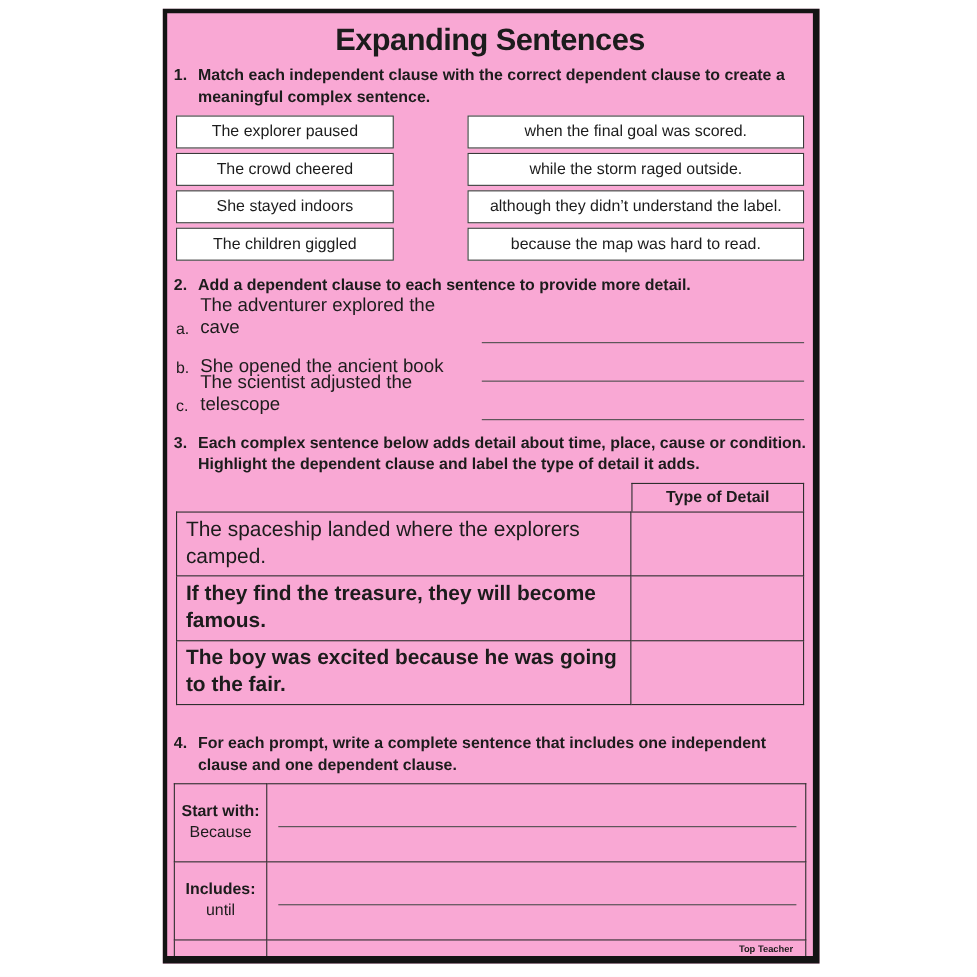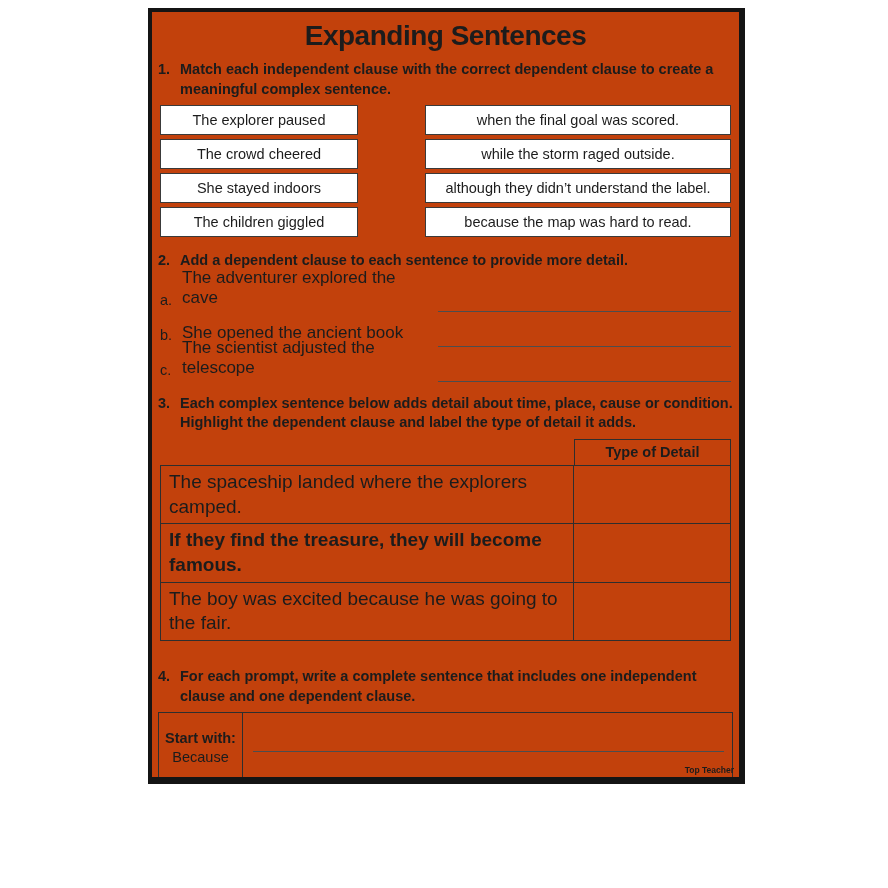--- a/index.html
+++ b/index.html
@@ -12,8 +12,8 @@
   .page {
     position: absolute;
     left: 148px; top: 8px;
-    width: 597px; height: 776px;
-    background: #c2410c;
+    width: 597px; height: 868px;
+    background: #f9a8d4;
     border: 4px solid #141414;
     border-right-width: 6px;
     border-bottom-width: 7px;

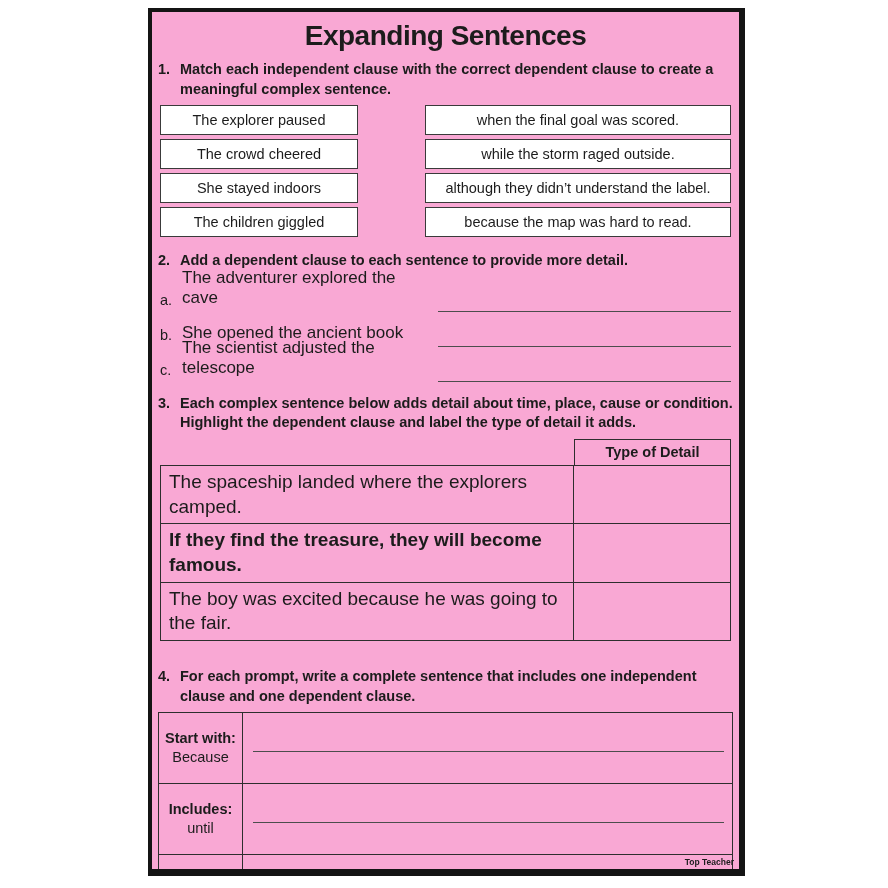--- a/index.html
+++ b/index.html
@@ -94,7 +94,7 @@
   table.q3 tr.r1 td { height: 31px; }
   table.q3 tr.r2 td { height: 31px; font-weight: bold; }
   table.q3 tr.r3 td { height: 45px; }
-  table.q3 tr.r4 td { height: 30px; }
+  table.q3 tr.r4 td { height: 30px; font-weight: bold; }
 
   
   table.q4 { border-collapse: collapse; width: 100%; margin: 4px 0 0 0; padding-left: 16px; }

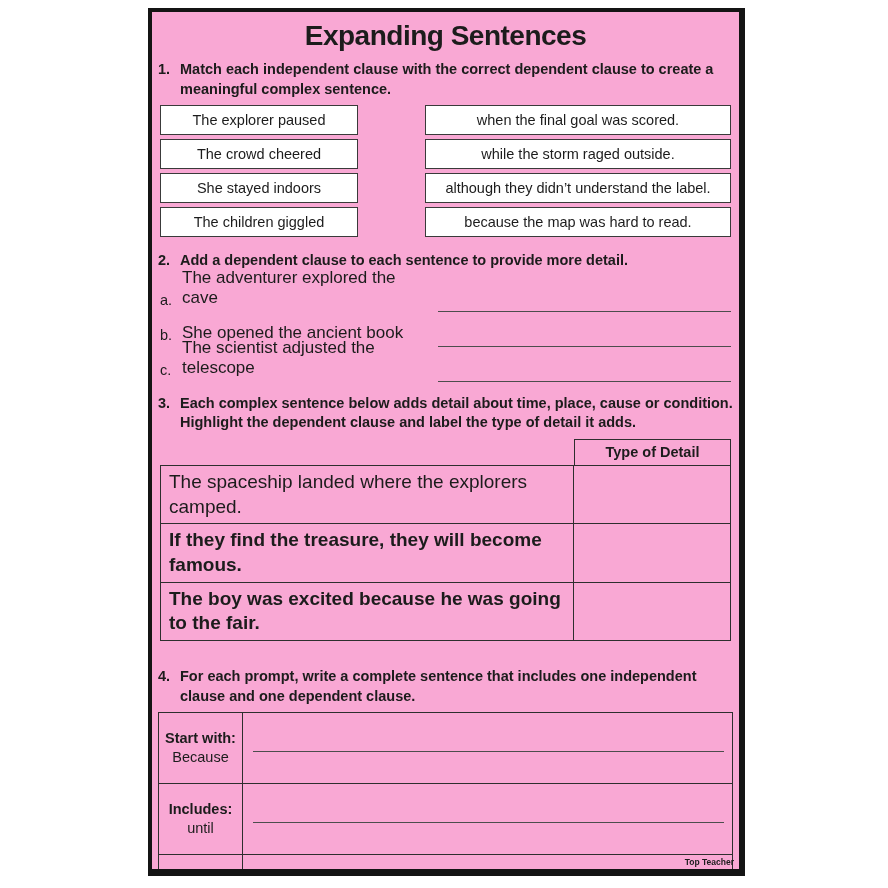--- a/index.html
+++ b/index.html
@@ -117,7 +117,7 @@
 
   .brand {
     position: absolute;
-    right: 5px;
+    right: 18px;
     bottom: 2px;
     font-size: 8.5px;
     font-weight: bold;

